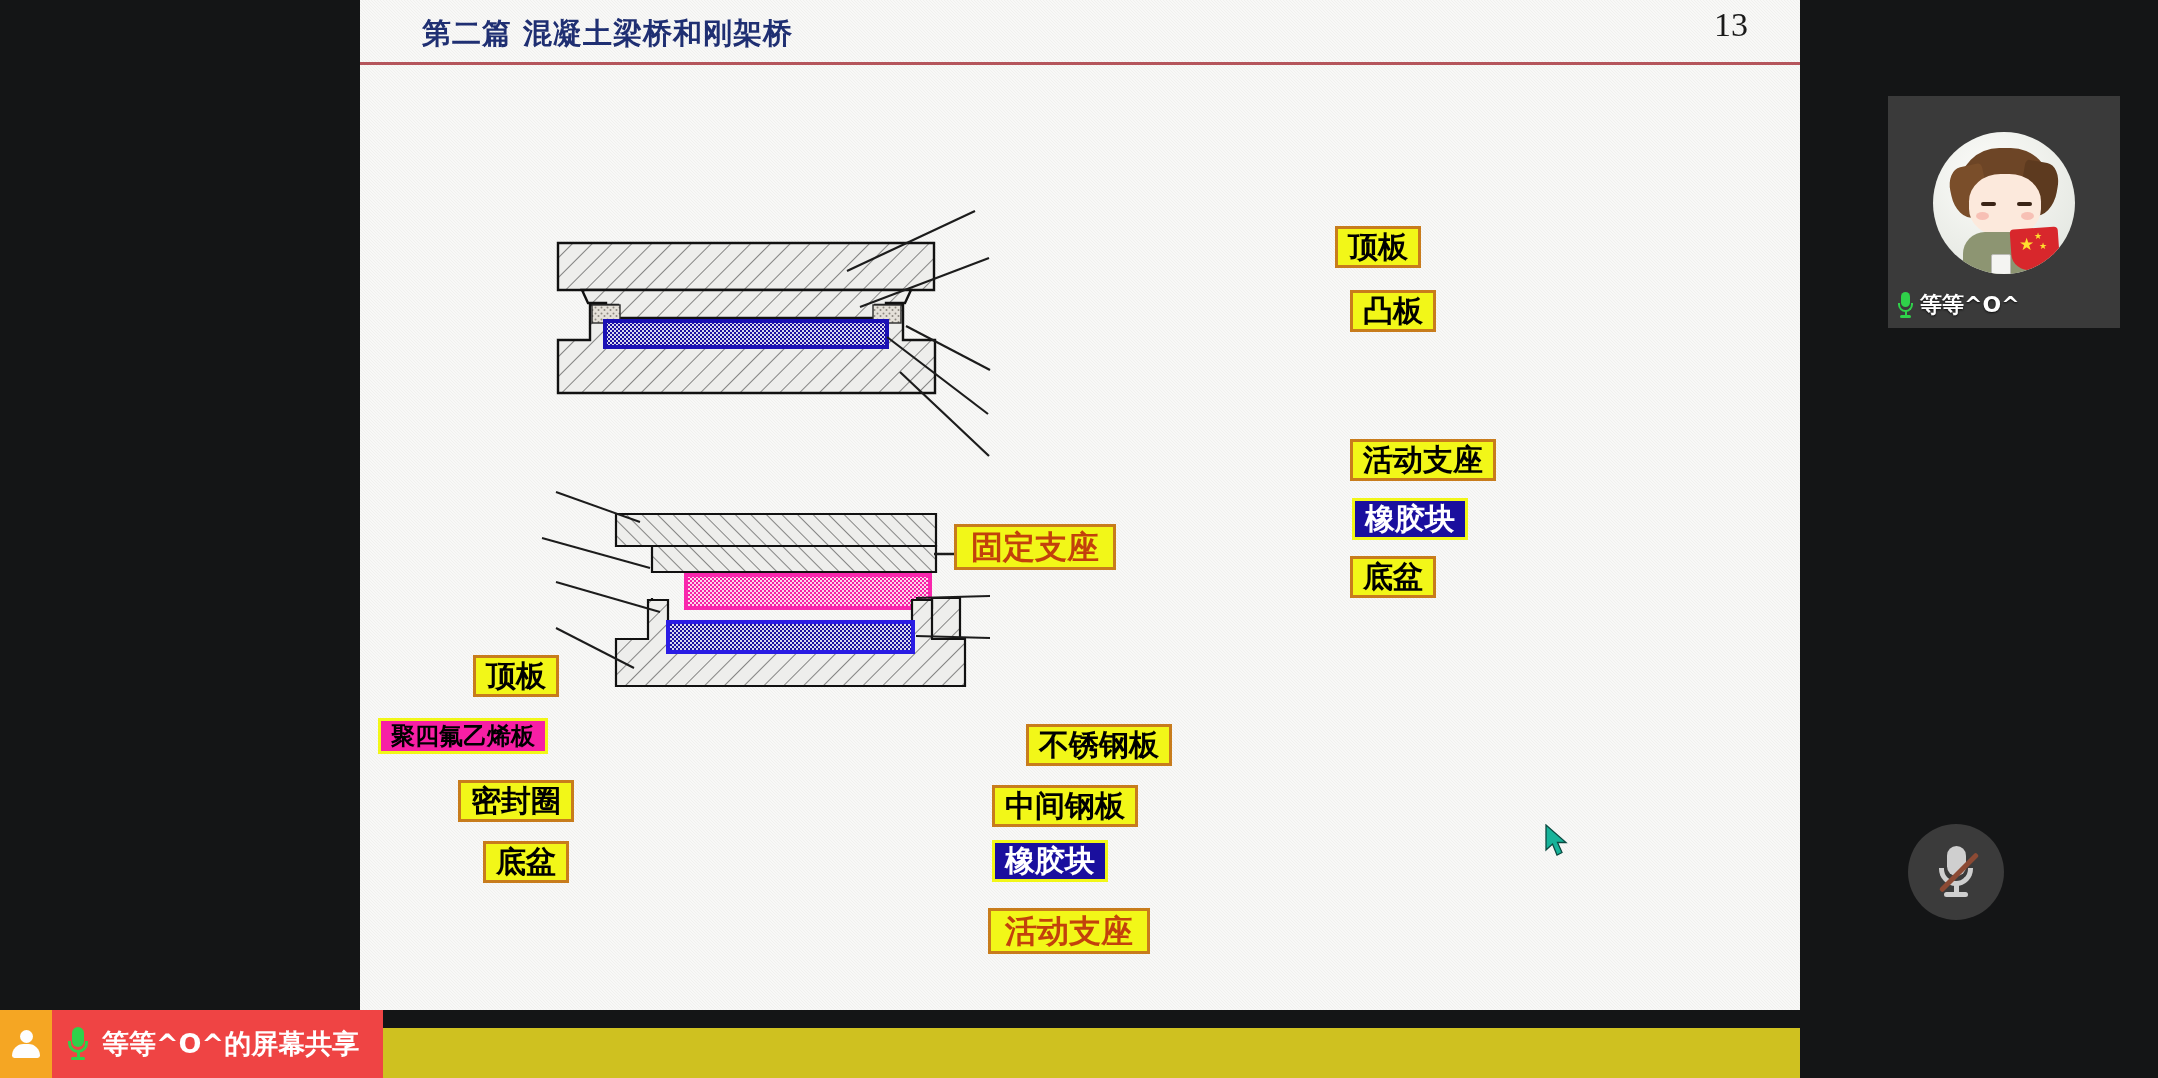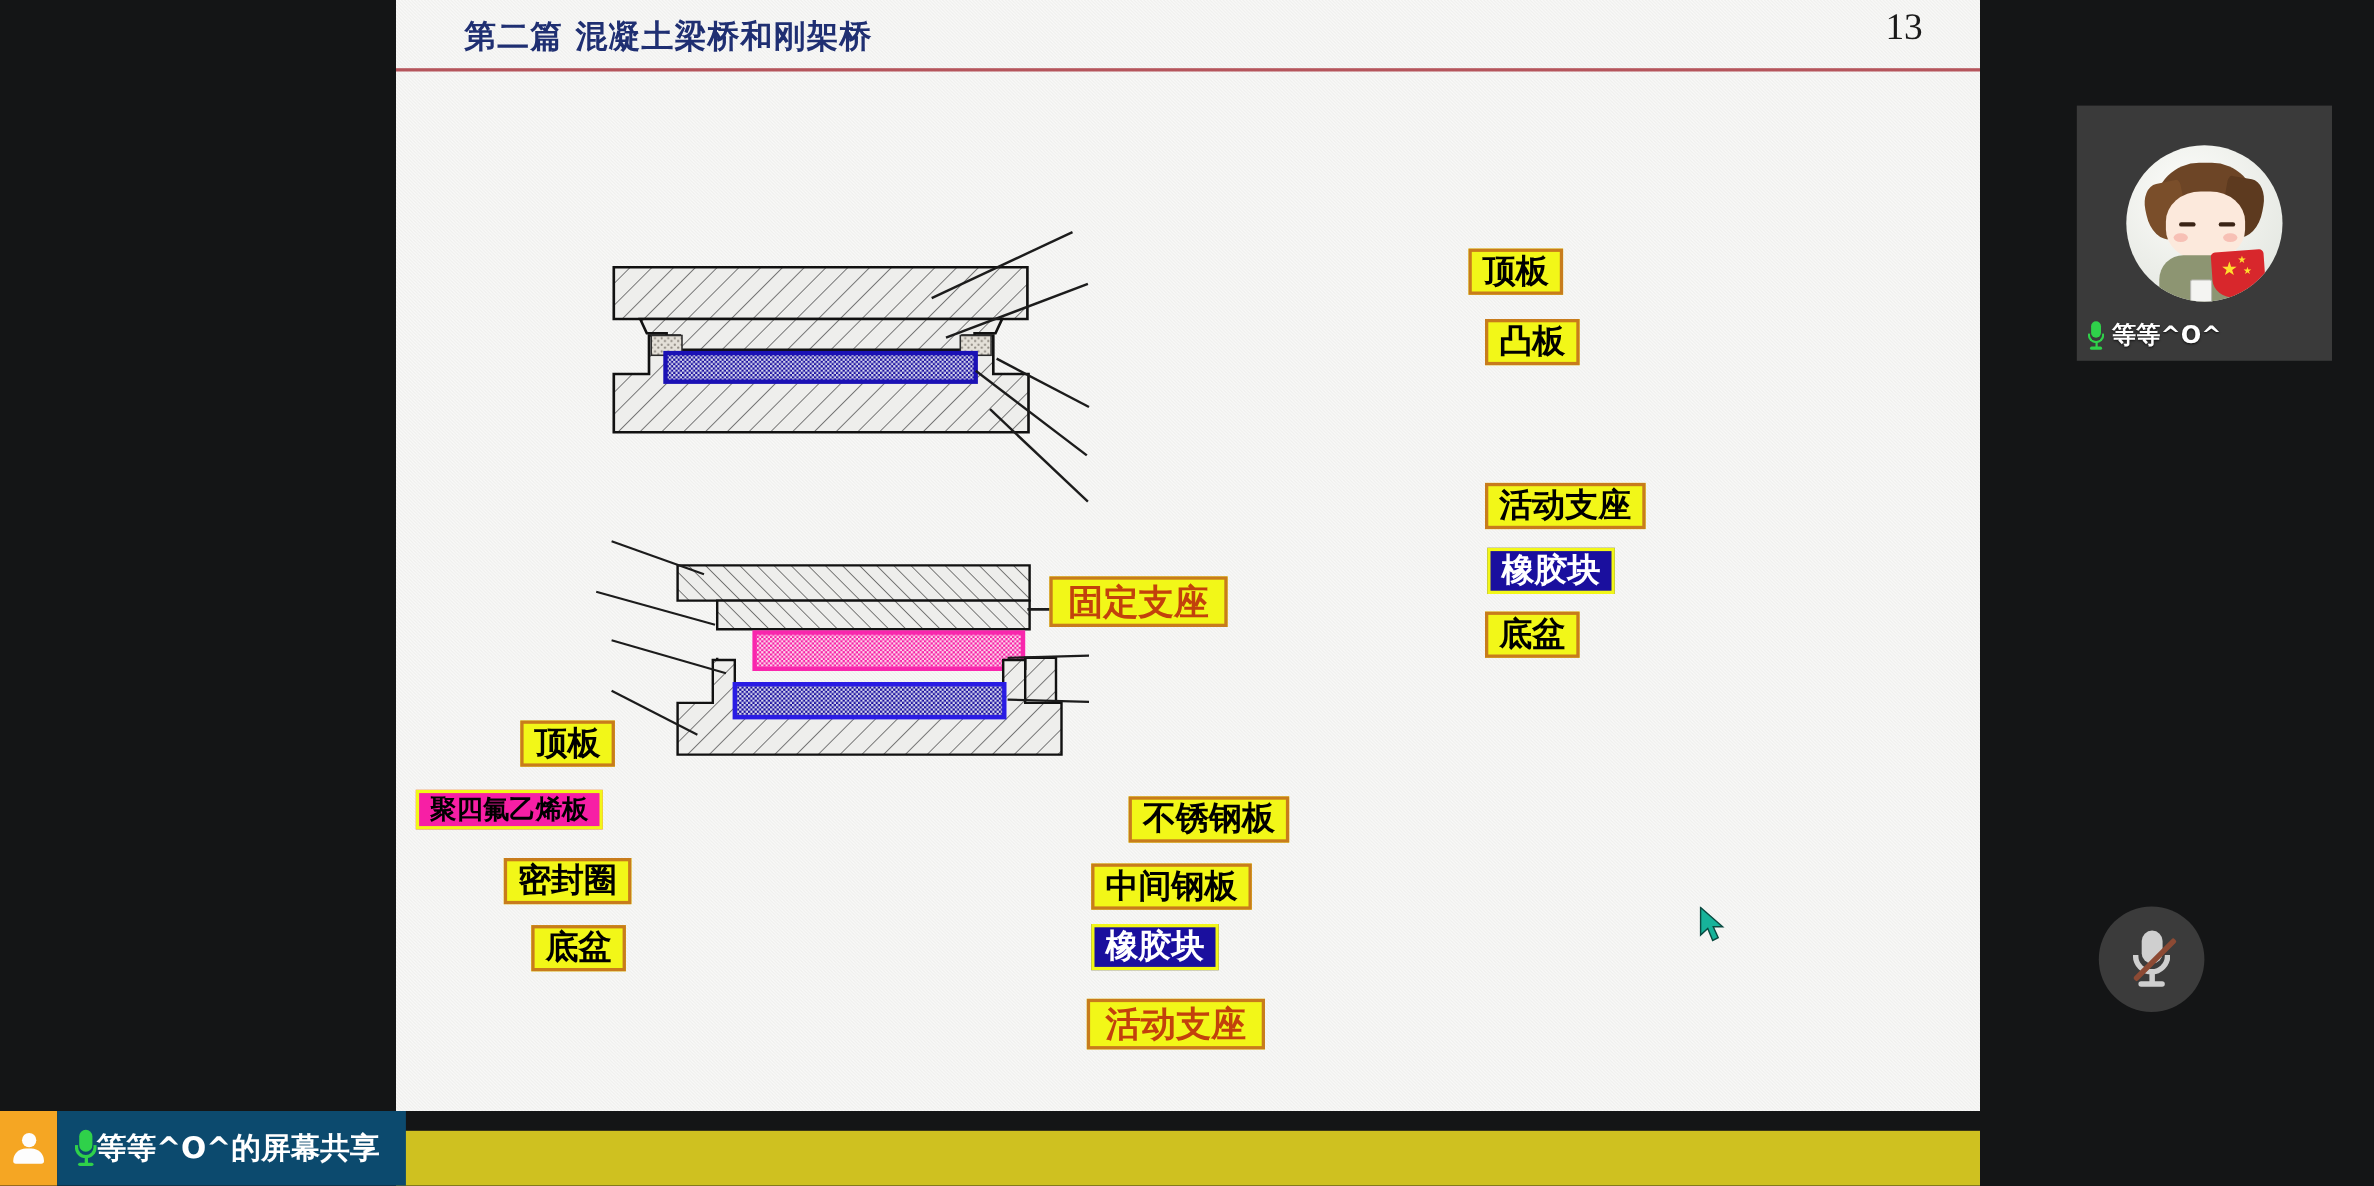--- a/index.html
+++ b/index.html
@@ -120,7 +120,7 @@
   .person-icon .body{position:absolute;left:1px;top:15px;width:28px;height:14px;background:#fdfdfd;border-radius:14px 14px 3px 3px;}
   #share-pill{
     position:absolute;left:52px;bottom:0;height:68px;
-    background:#0c4a6e;display:flex;align-items:center;padding:0 24px 0 16px;
+    background:#ef4444;display:flex;align-items:center;gap:14px;padding:0 24px 0 16px;
   }
   #share-text{color:#fff;font-size:27px;font-weight:bold;font-family:"DejaVu Sans","Liberation Sans",sans-serif;white-space:nowrap;}
   .mic-on.big{width:20px;height:34px;}

